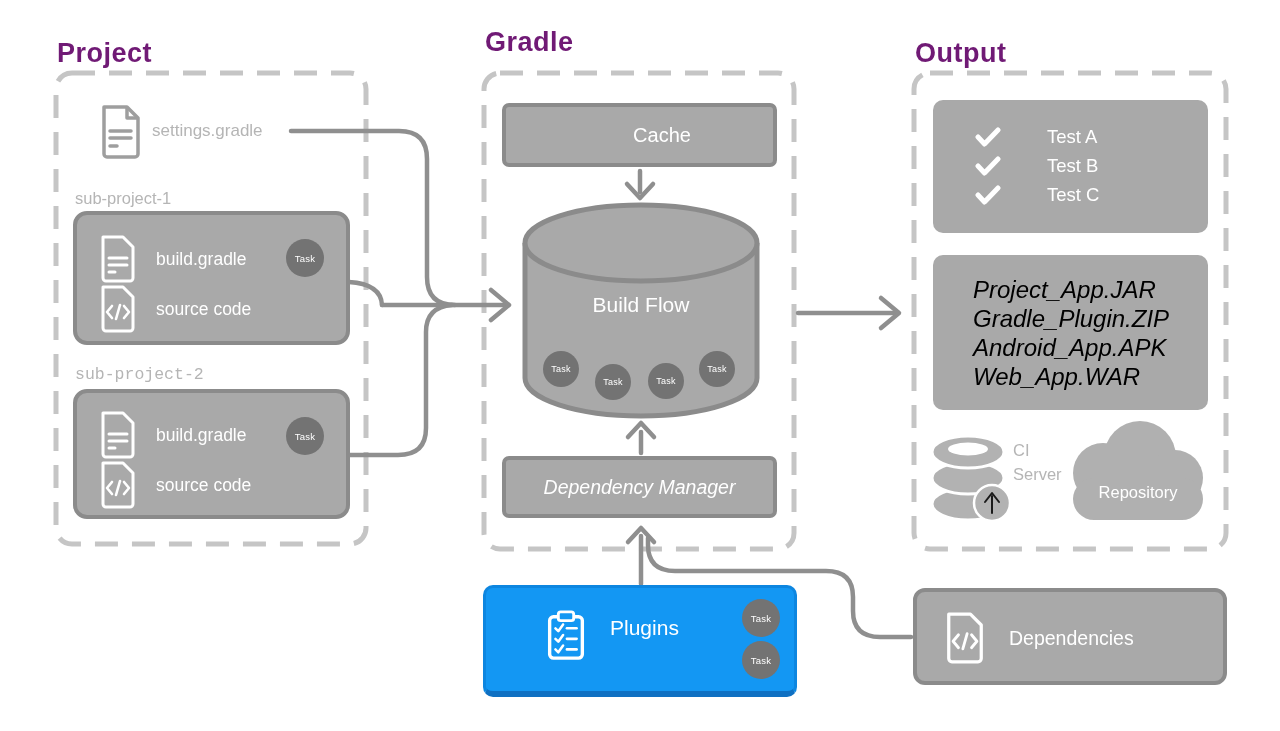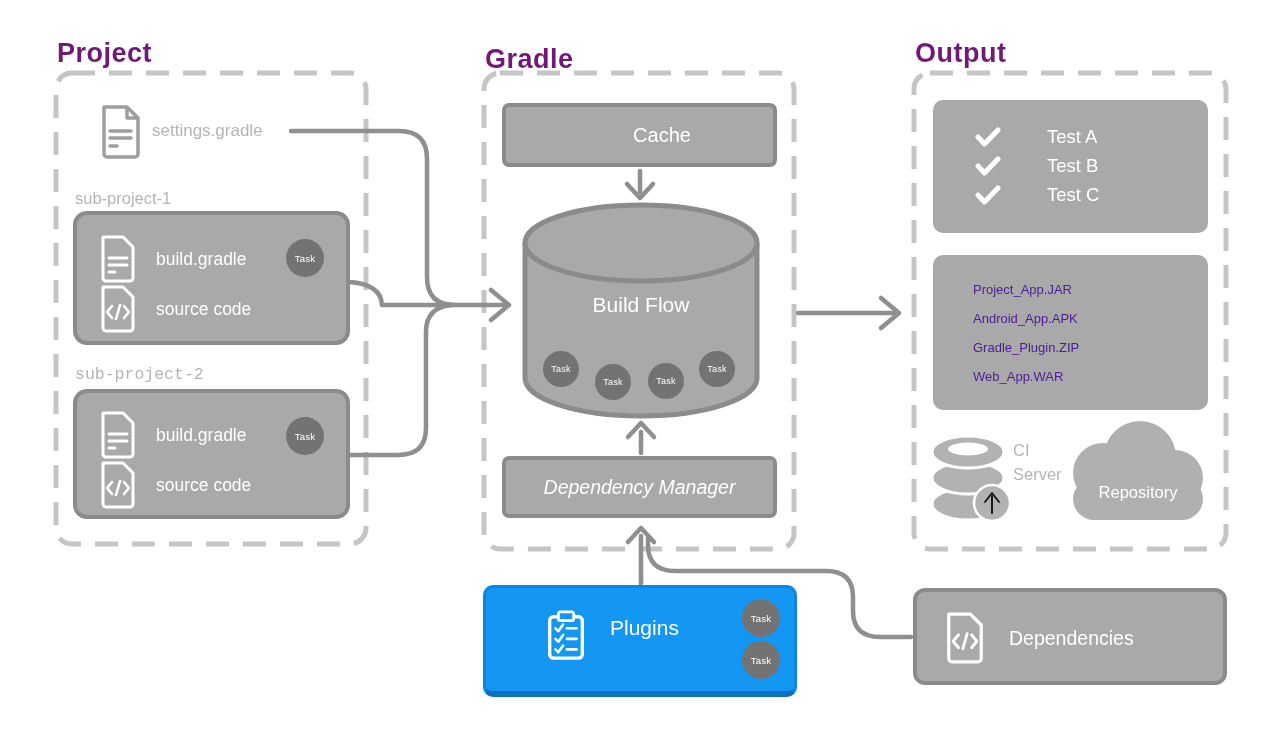--- a/index.html
+++ b/index.html
@@ -143,7 +143,7 @@
     <div class="task-circle" style="right:22px;top:24px;width:38px;height:38px;">Task</div>
   </div>
 
-  <div class="section-title" style="left:485px;top:44px;">Gradle</div>
+  <div class="section-title" style="left:485px;top:27px;">Gradle</div>
 
   <div class="node" style="left:502px;top:103px;width:275px;height:64px;border-radius:7px;">
     <div class="center-label" style="left:0;top:17px;width:312px;font-size:20px;">Cache</div>

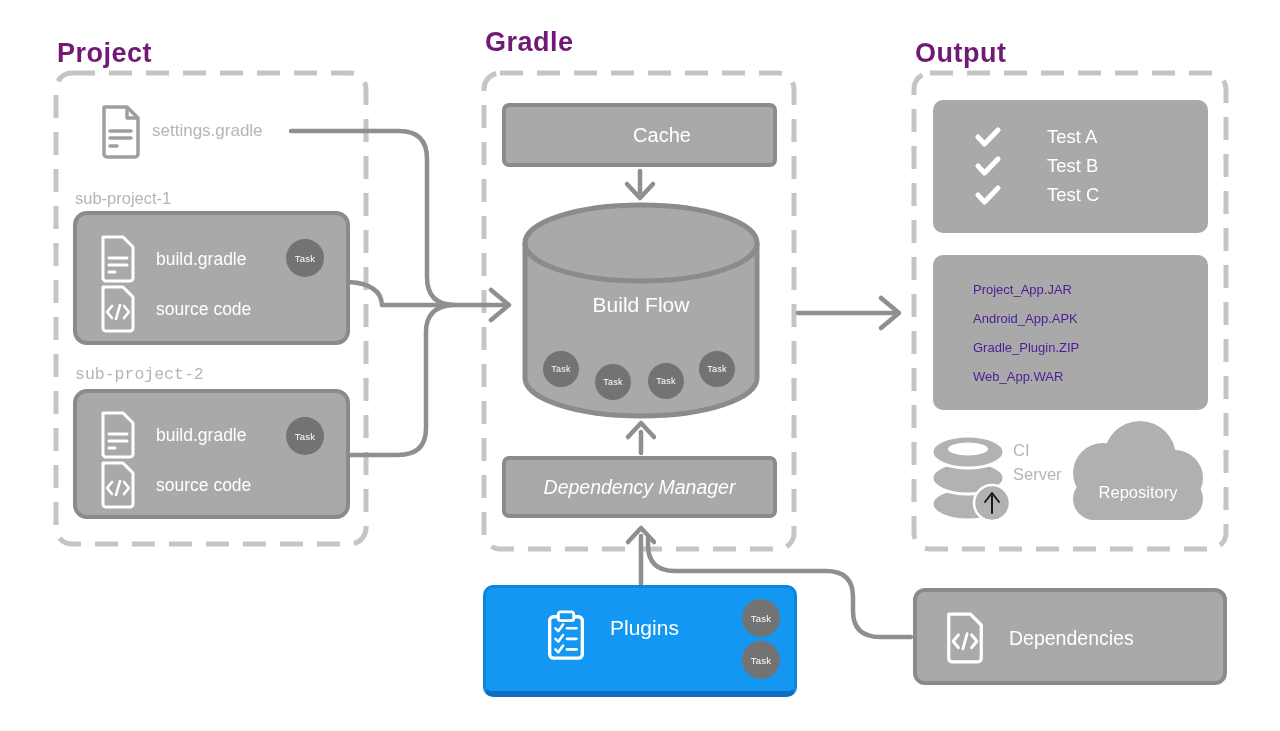--- a/index.html
+++ b/index.html
@@ -27,7 +27,7 @@
   }
   .tests-row{display:flex;align-items:center;height:29px;}
   .tests-row .txt{color:#ffffff;font-size:18.5px;margin-left:46px;}
-  .artifact-line{color:#4c1d95;font-size:13px;line-height:29px;white-space:nowrap;}
+  .artifact-line{color:#000000;font-size:24px;line-height:29px;white-space:nowrap;font-style:italic;}
   #plugins-node{
     position:absolute;left:483px;top:585px;width:314px;height:112px;box-sizing:border-box;
     background:#1397f3;border:3px solid #0d86e0;border-bottom:6px solid #0f70c2;border-radius:10px;

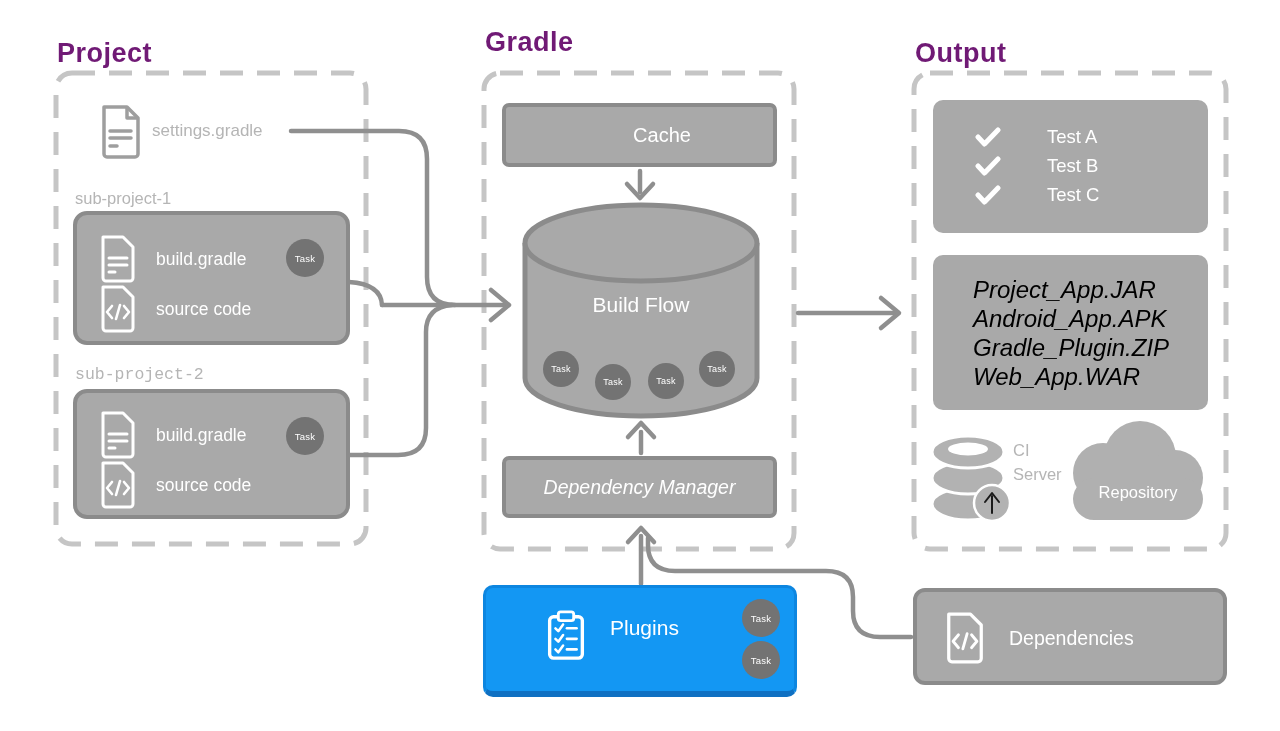--- a/index.html
+++ b/index.html
@@ -200,8 +200,8 @@
 
   <div class="node plain" style="left:933px;top:255px;width:275px;height:155px;padding:20px 0 0 40px;">
     <div class="artifact-line">Project_App.JAR</div>
+    <div class="artifact-line">Gradle_Plugin.ZIP</div>
     <div class="artifact-line">Android_App.APK</div>
-    <div class="artifact-line">Gradle_Plugin.ZIP</div>
     <div class="artifact-line">Web_App.WAR</div>
   </div>
 

